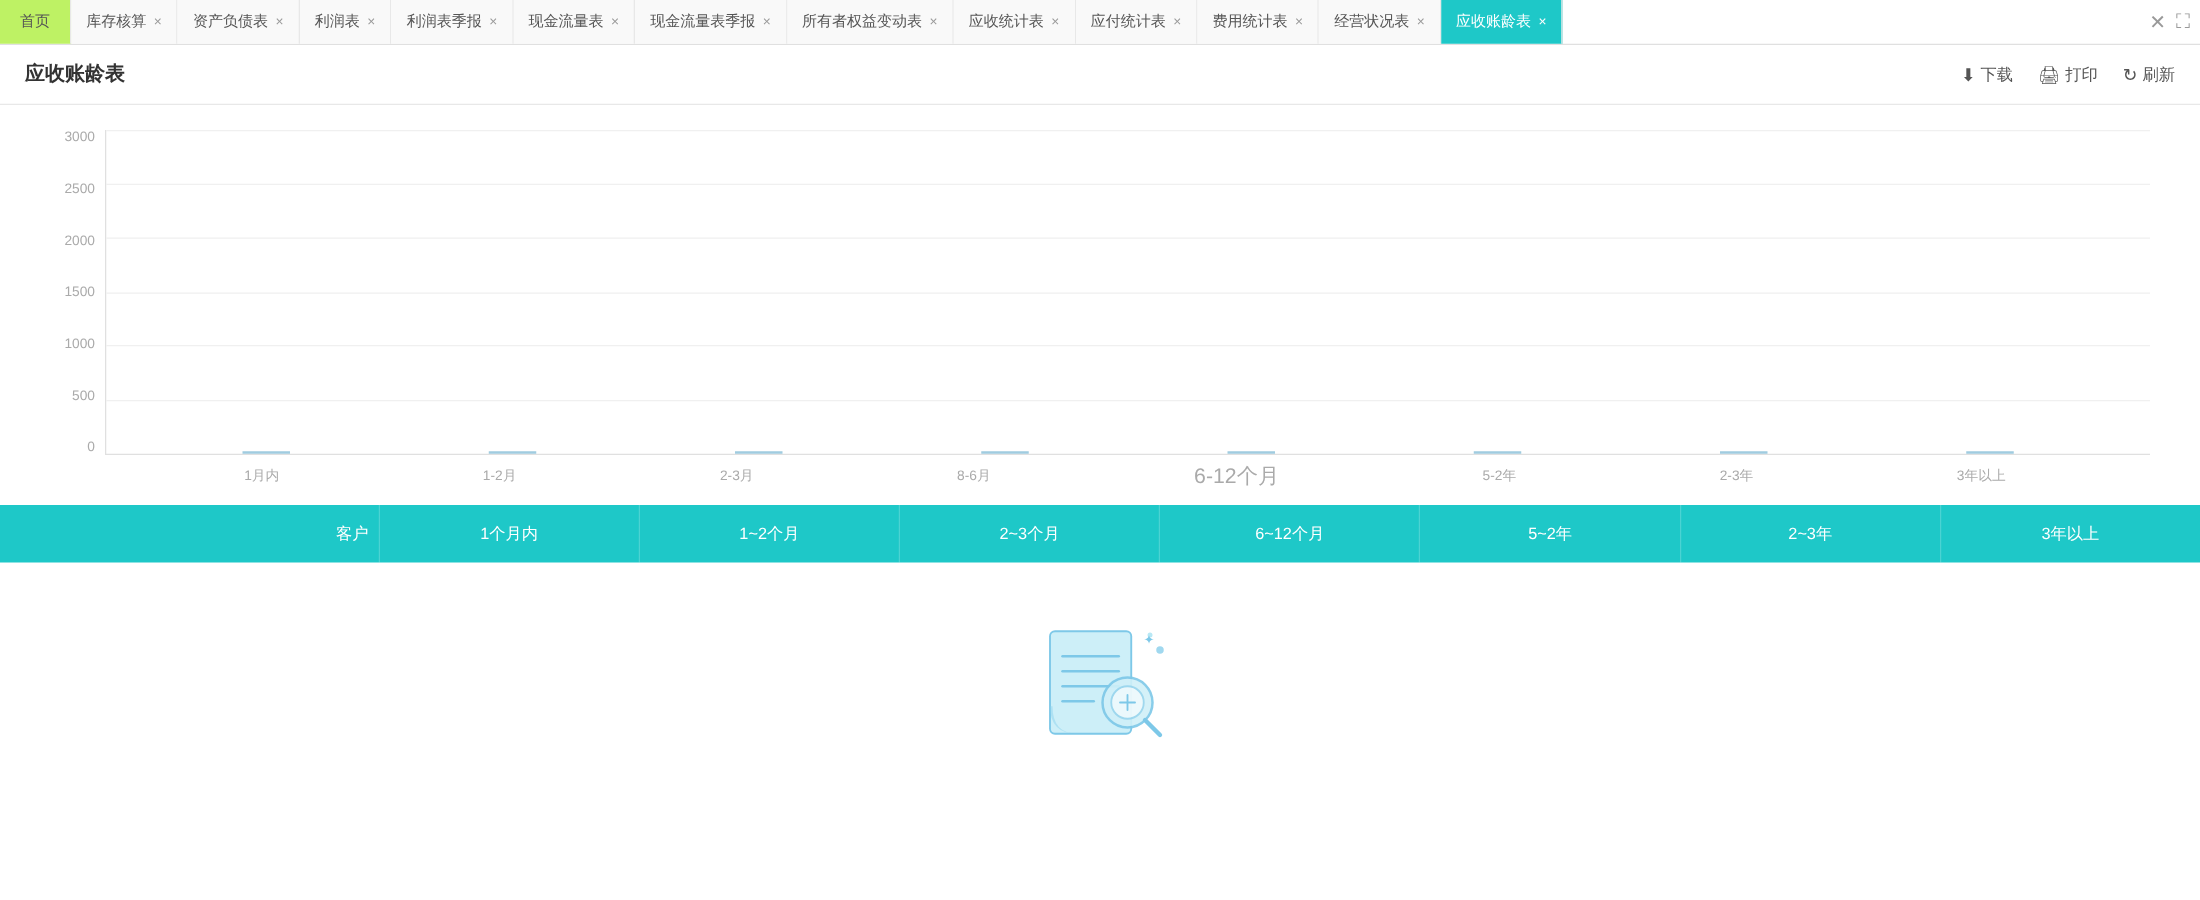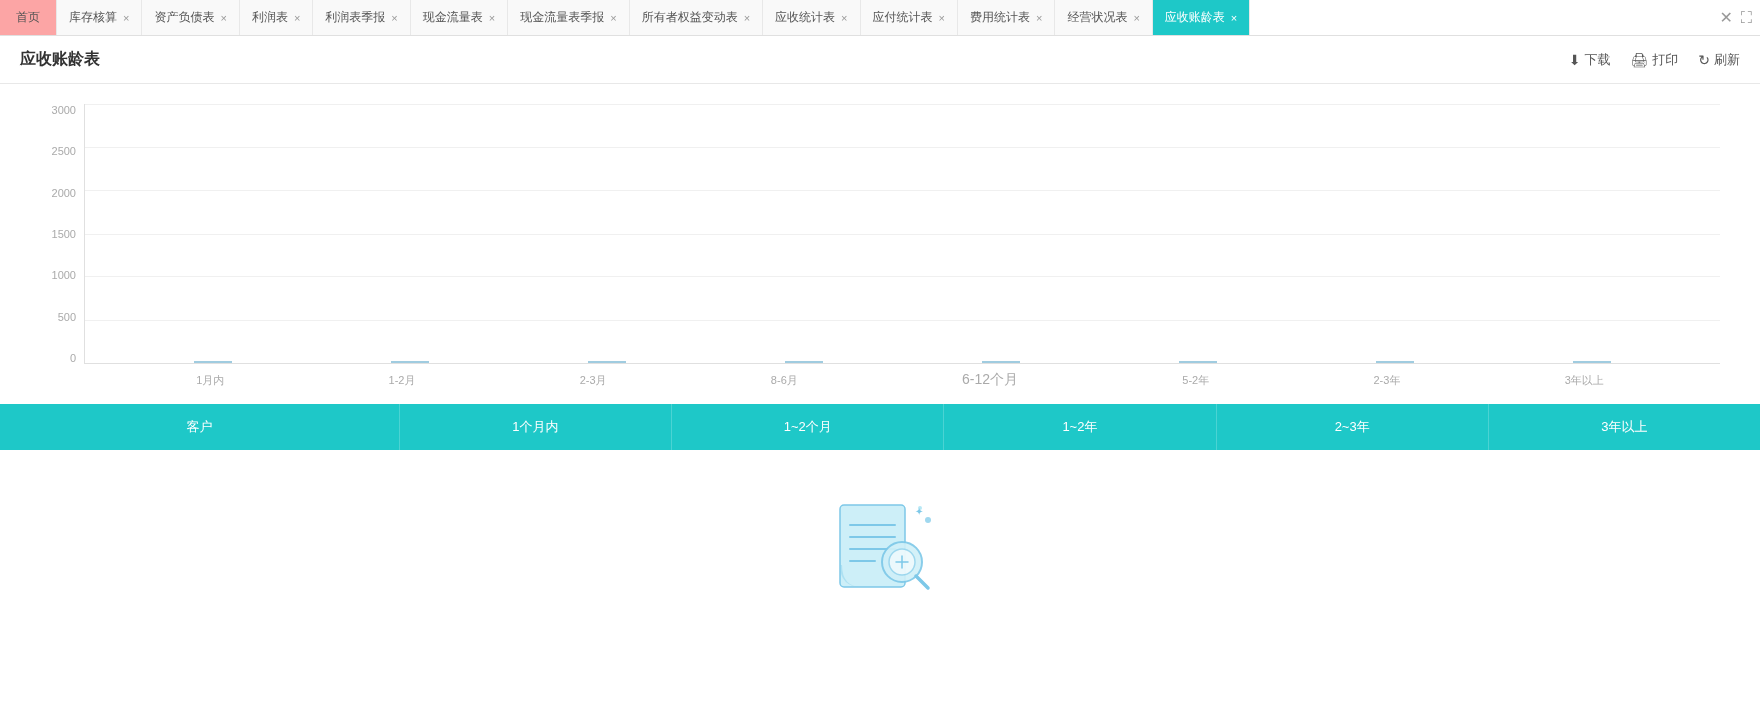--- a/index.html
+++ b/index.html
@@ -30,7 +30,7 @@
       flex-shrink: 0;
     }
     .tab-item.home {
-      background: #fca5a5;
+      background: #bef264;
       padding: 4px 16px;
     }
     .tab-item.active {

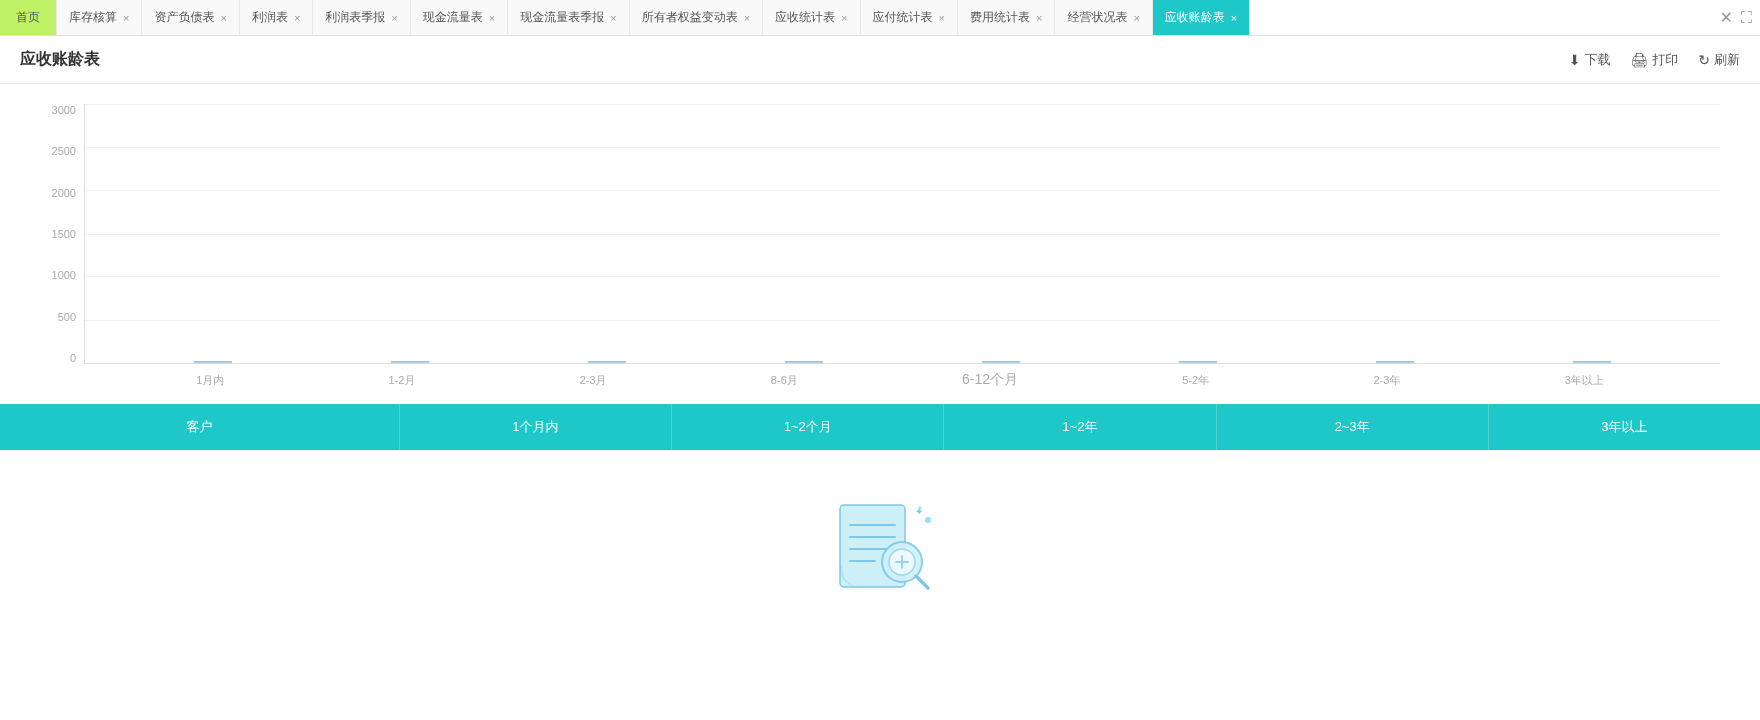--- a/index.html
+++ b/index.html
@@ -271,7 +271,7 @@
         <span style="font-size:11px;color:#aaa;">1-2月</span>
         <span style="font-size:11px;color:#aaa;">2-3月</span>
         <span style="font-size:11px;color:#aaa;">8-6月</span>
-        <span style="font-size:14px;color:#aaa;">6-12个月</span>
+        <span style="font-size:17px;color:#aaa;">6-12个月</span>
         <span style="font-size:11px;color:#aaa;">5-2年</span>
         <span style="font-size:11px;color:#aaa;text-align:center;">2-3年</span>
         <span style="font-size:11px;color:#aaa;">3年以上</span>

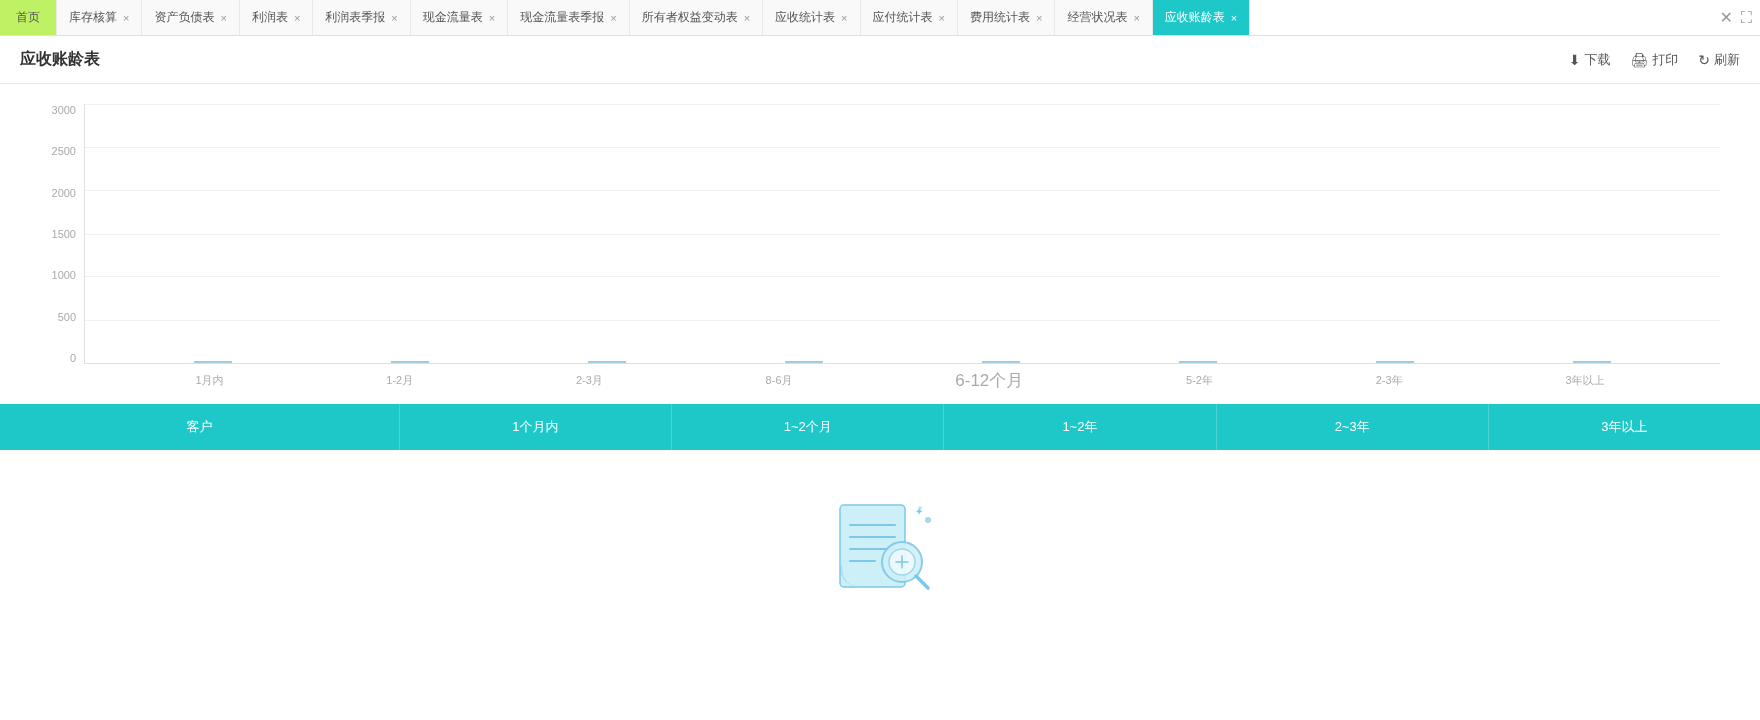--- a/index.html
+++ b/index.html
@@ -280,7 +280,7 @@
   </div>
 
   <div class="table-header">
-    <div class="table-header-cell" style="flex:1.5;">
+    <div class="table-header-cell" style="flex:1.5;text-align:right;">
       <span>客户</span>
     </div>
     <div class="table-header-cell">

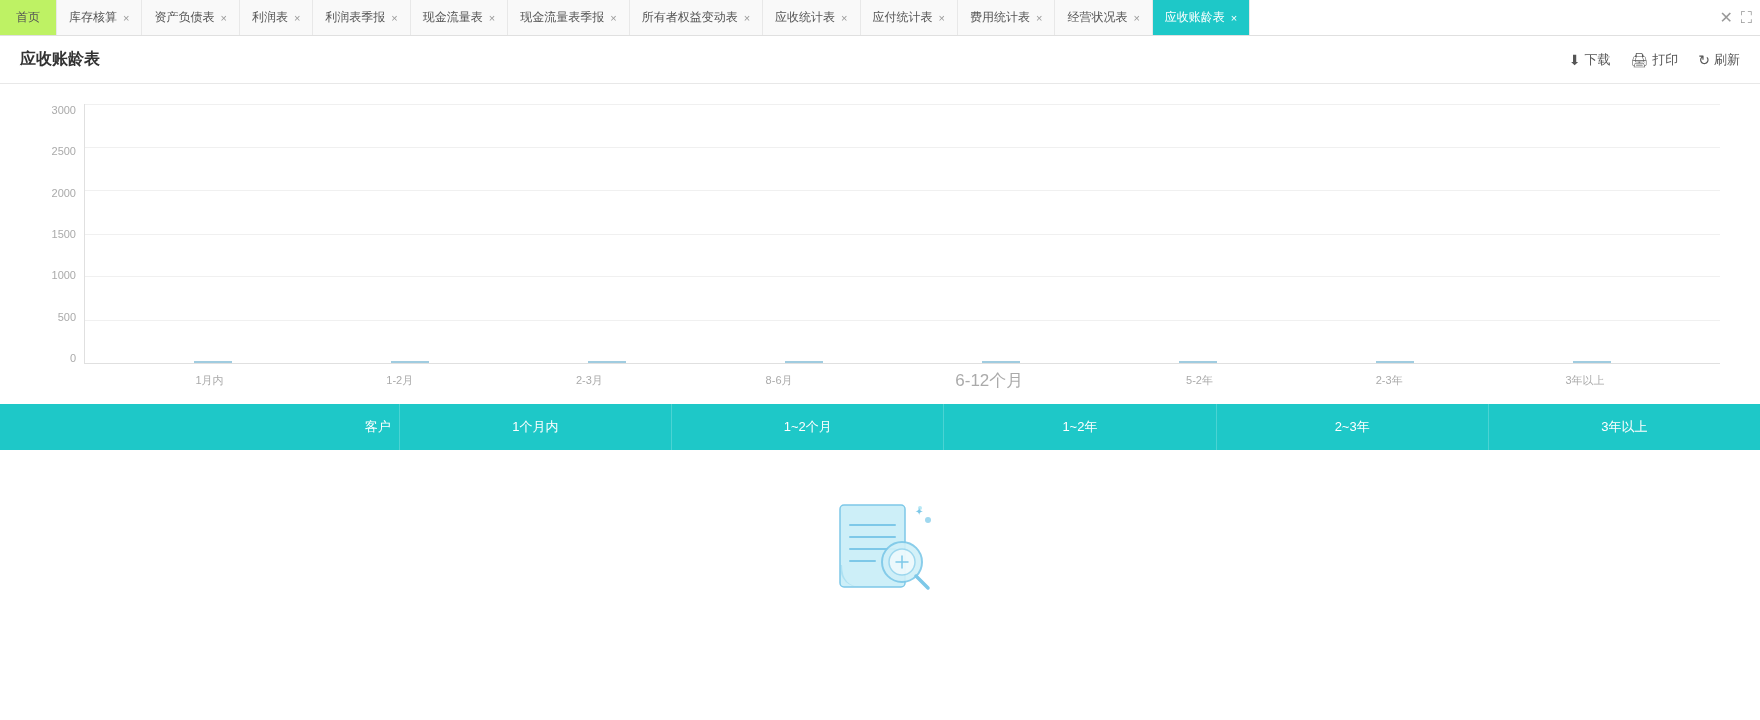--- a/index.html
+++ b/index.html
@@ -290,6 +290,9 @@
       <span>1~2个月</span>
     </div>
     <div class="table-header-cell">
+      <span>2~3个月</span>
+    </div>
+    <div class="table-header-cell">
       <span>1~2年</span>
     </div>
     <div class="table-header-cell">

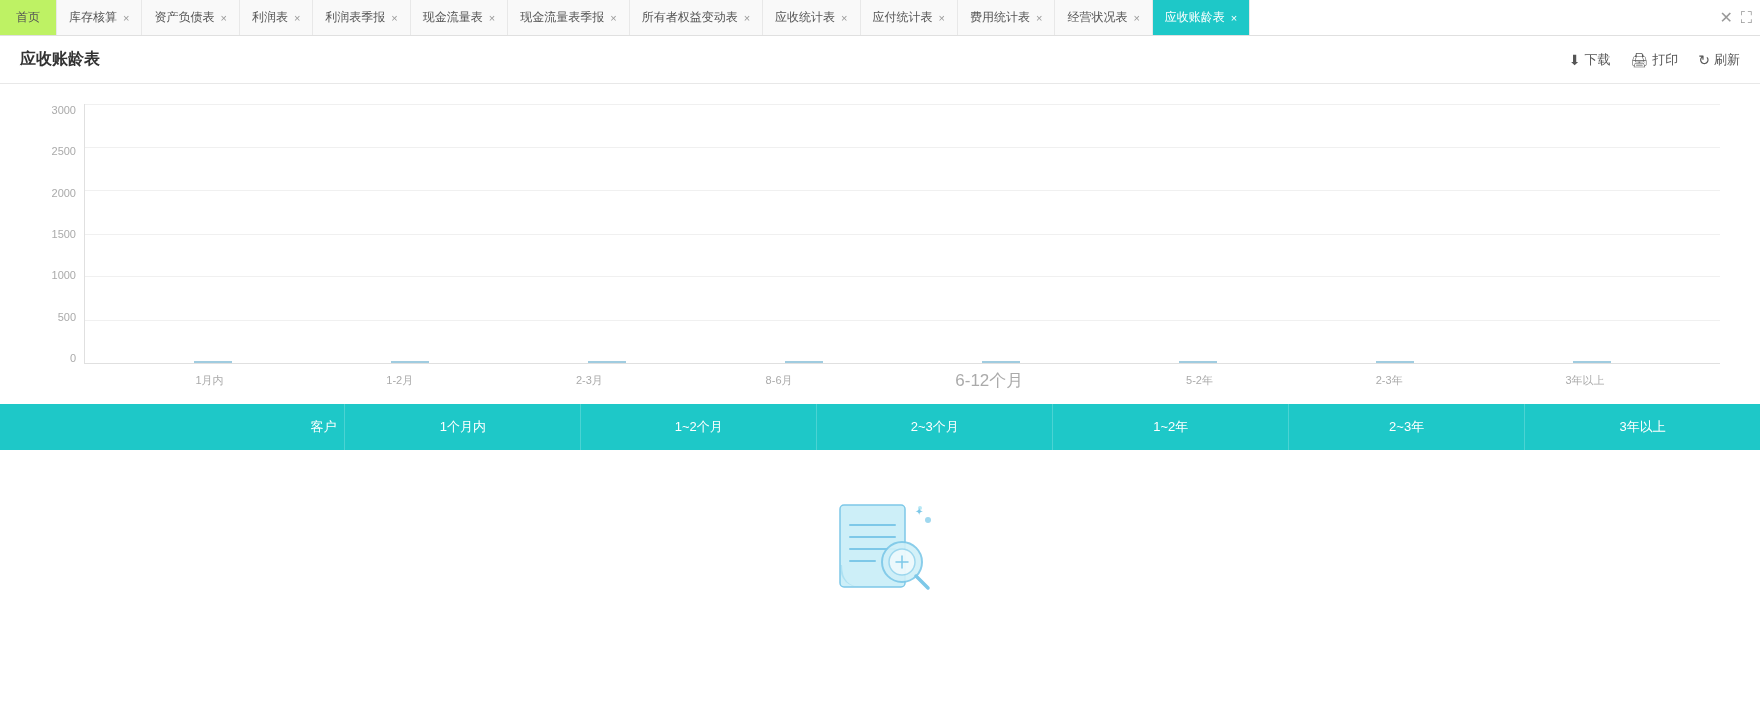--- a/index.html
+++ b/index.html
@@ -293,6 +293,9 @@
       <span>2~3个月</span>
     </div>
     <div class="table-header-cell">
+      <span>6~12个月</span>
+    </div>
+    <div class="table-header-cell">
       <span>1~2年</span>
     </div>
     <div class="table-header-cell">

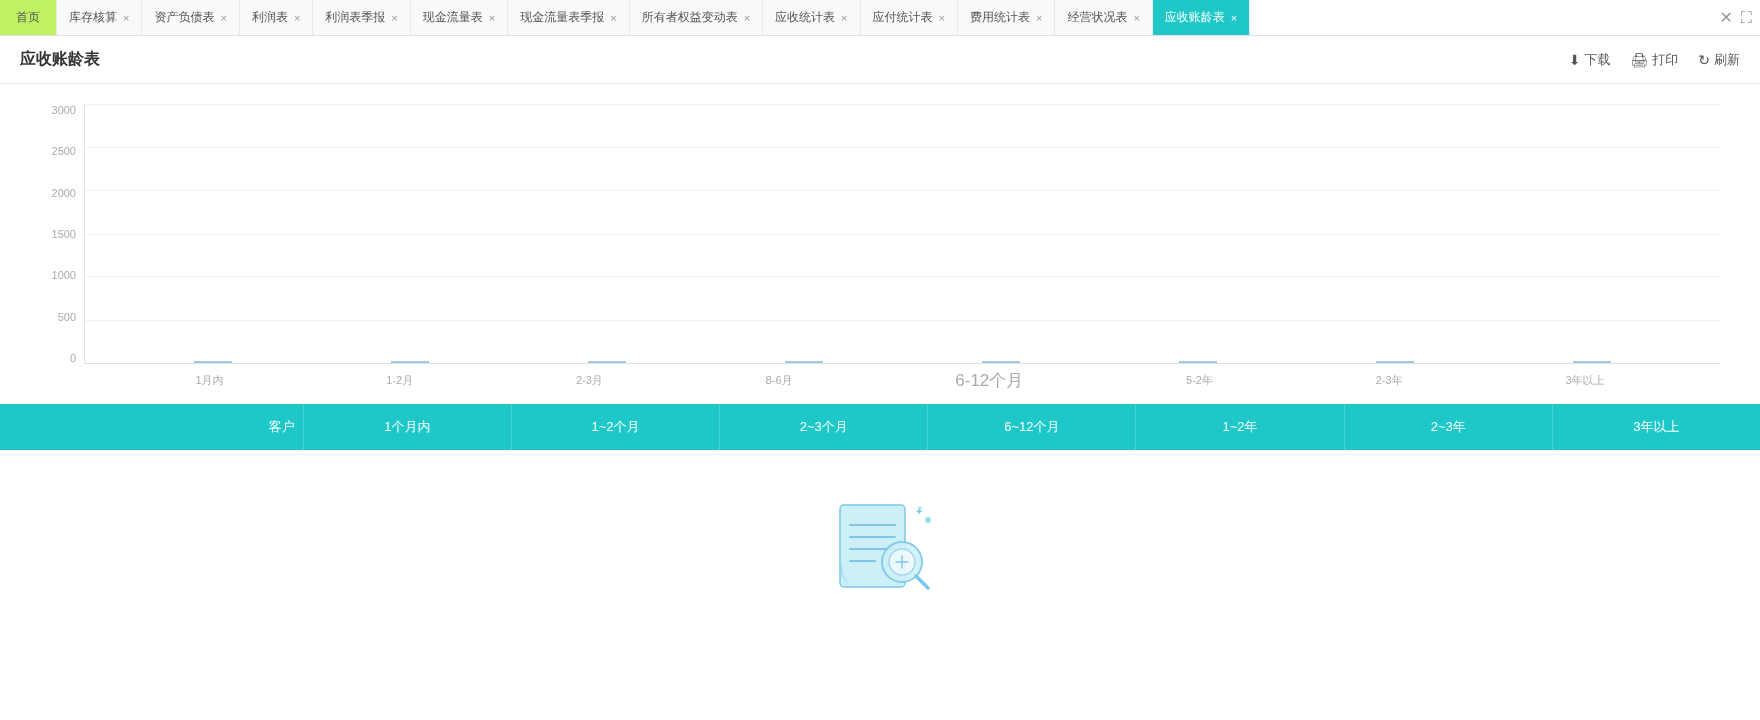--- a/index.html
+++ b/index.html
@@ -296,7 +296,7 @@
       <span>6~12个月</span>
     </div>
     <div class="table-header-cell">
-      <span>1~2年</span>
+      <span>5~2年</span>
     </div>
     <div class="table-header-cell">
       <span>2~3年</span>

